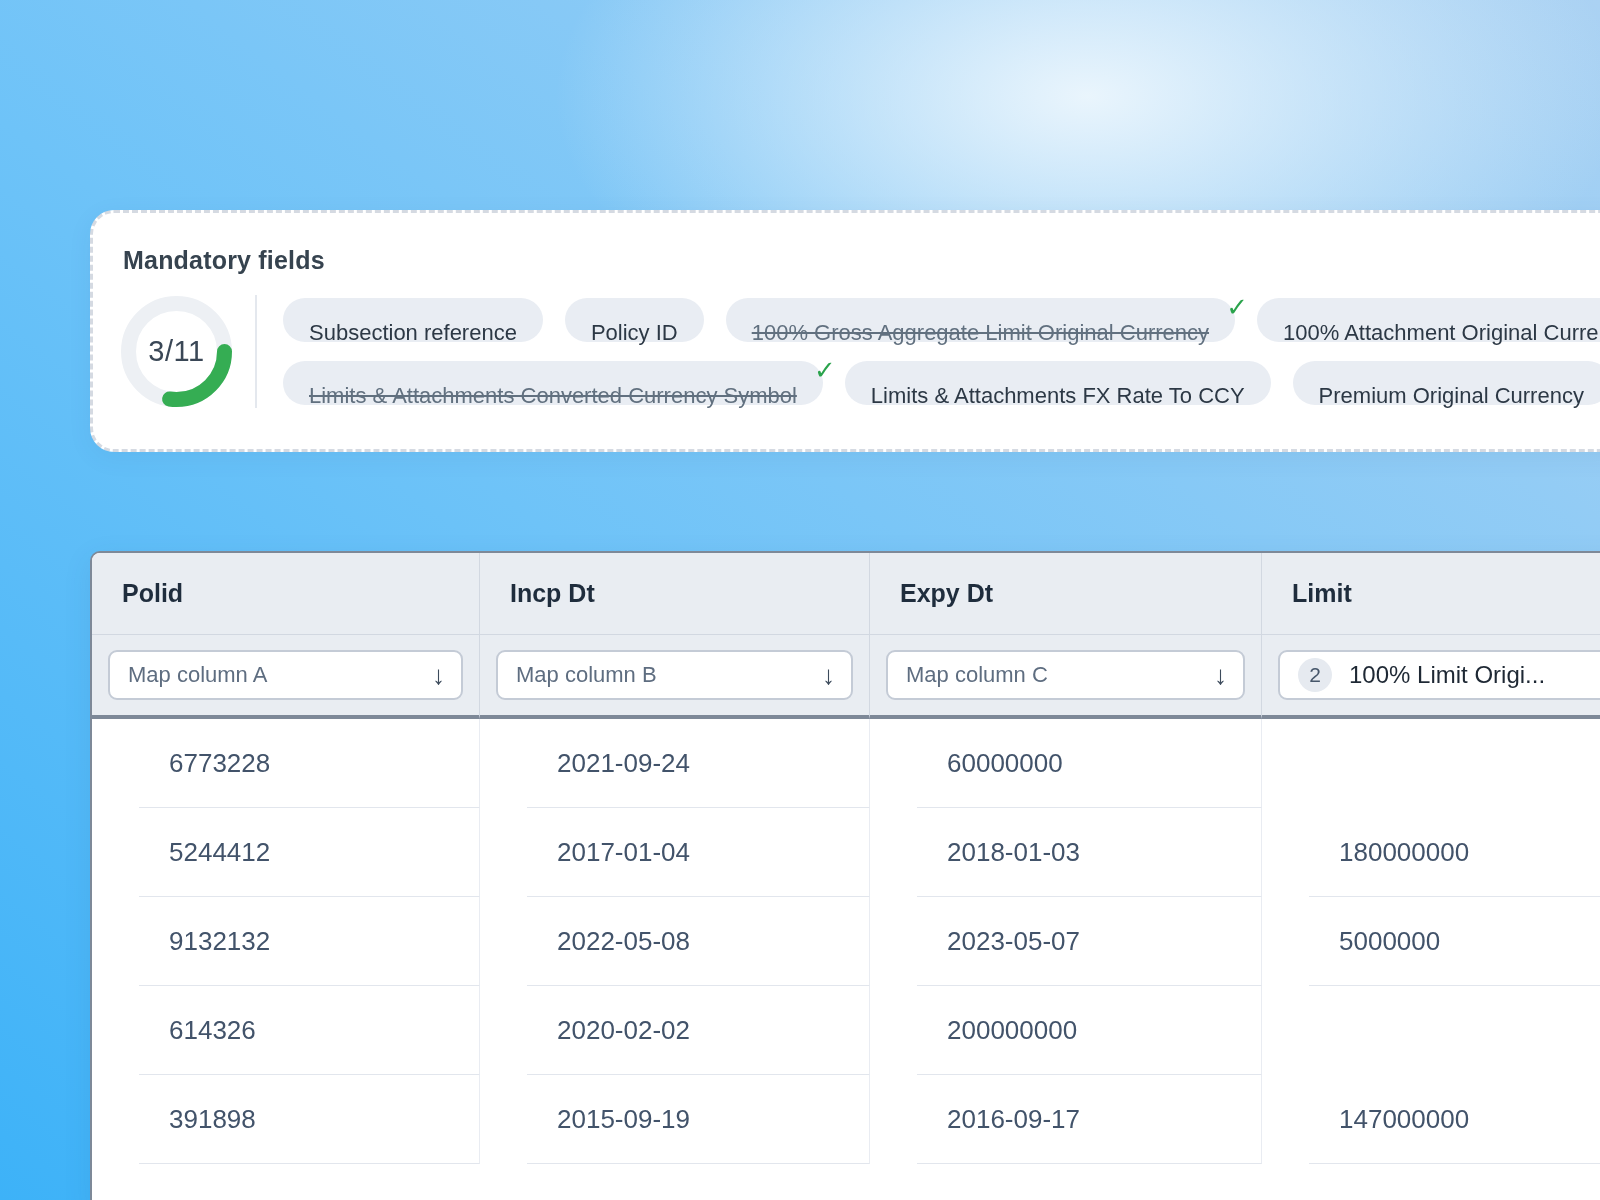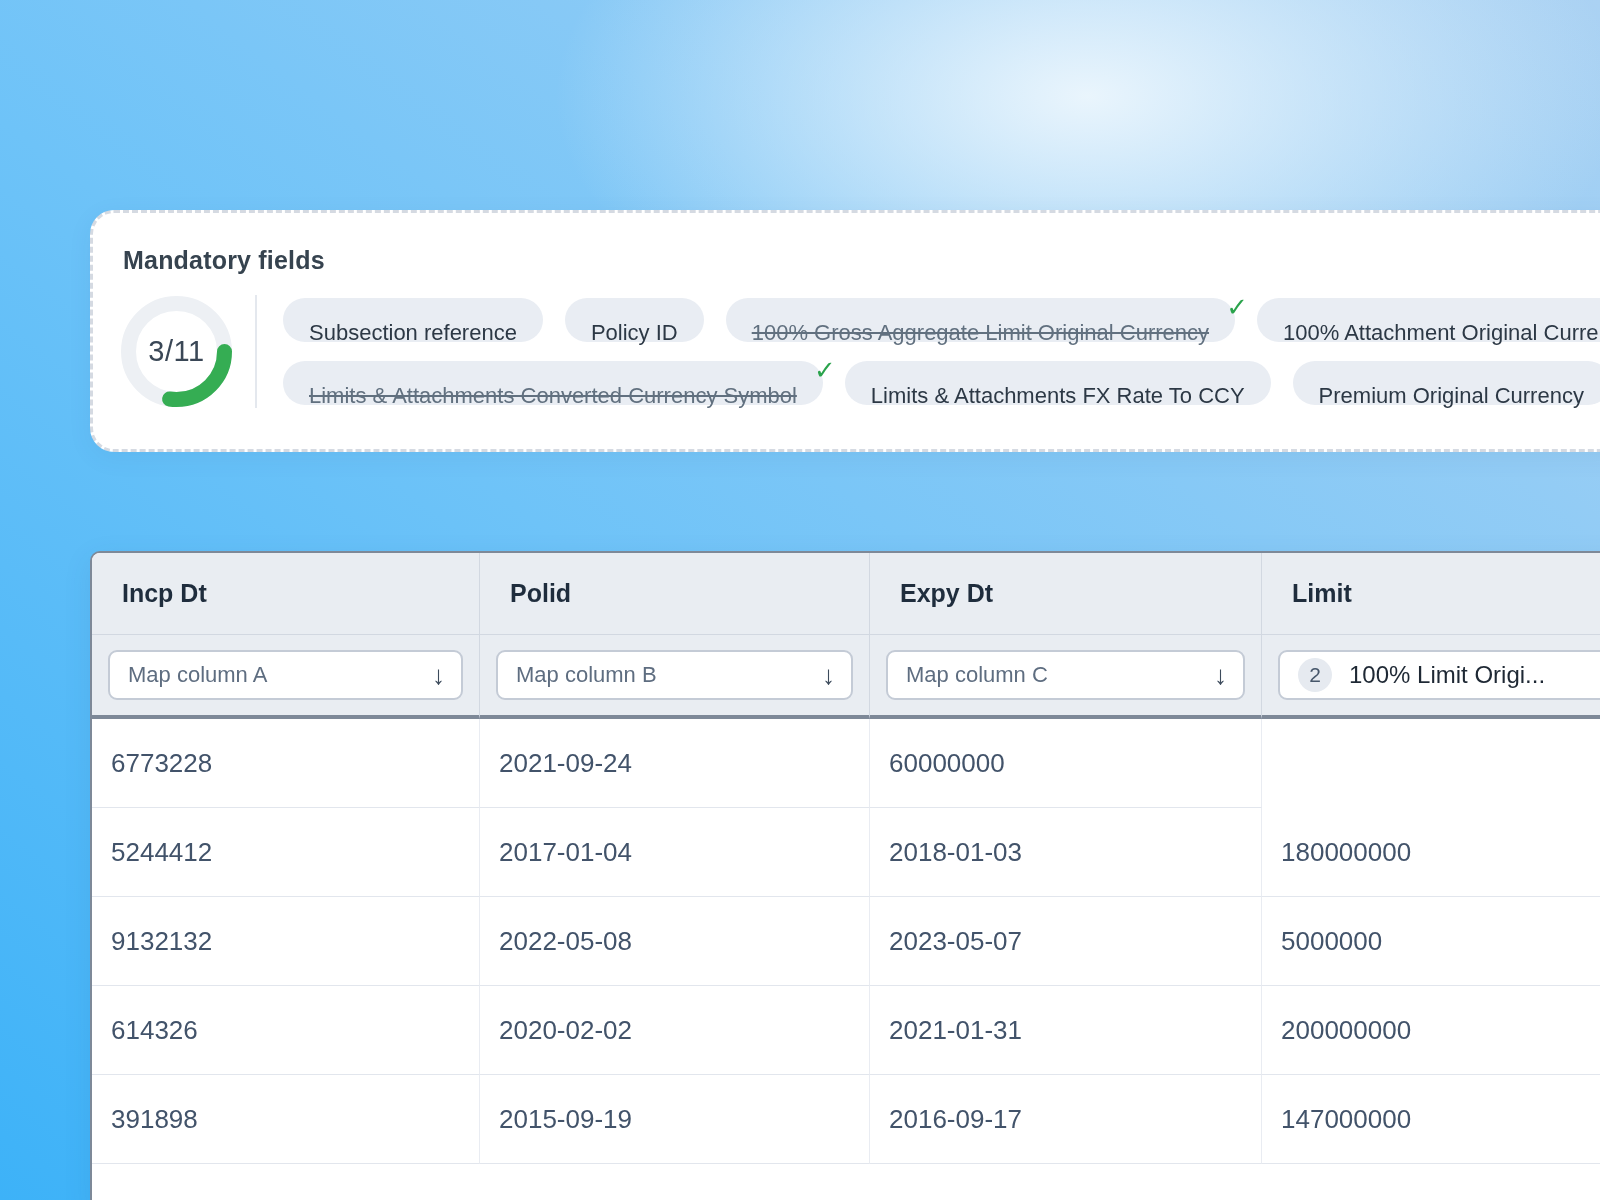--- a/index.html
+++ b/index.html
@@ -156,8 +156,8 @@
 <section class="map-table">
 
   <div class="tgrid">
+    <div class="hcell">Polid</div>
     <div class="hcell">Incp Dt</div>
-    <div class="hcell">Polid</div>
     <div class="hcell">Expy Dt</div>
     <div class="hcell">Limit</div>
   </div>

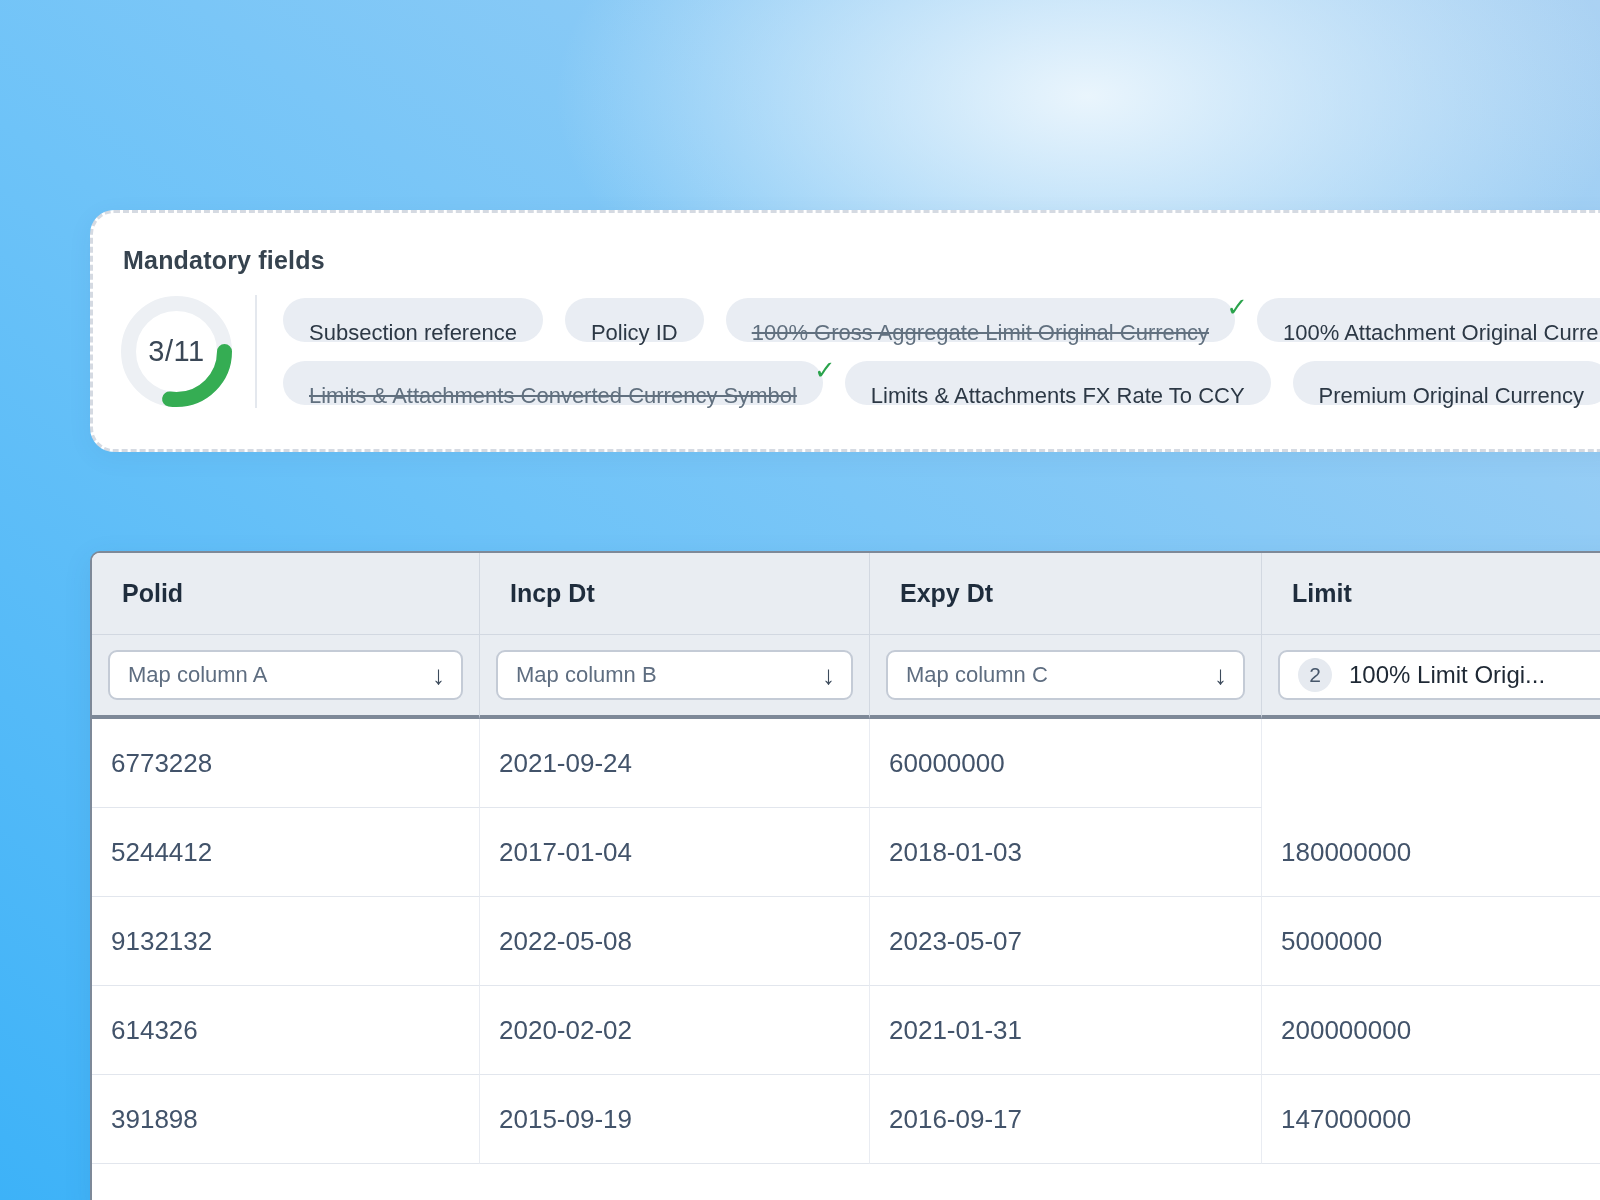--- a/index.html
+++ b/index.html
@@ -113,10 +113,11 @@
   .dcell{
     height:89px; background:#ffffff;
     display:flex; align-items:center;
-    padding-left:19px;
+    padding-left:30px;
     font-size:26px; color:#42536a;
     border-right:1px solid #e9ecf2;
     border-bottom:1px solid #e2e6ed;
+    margin-left:47px;
   }
 </style>
 </head>

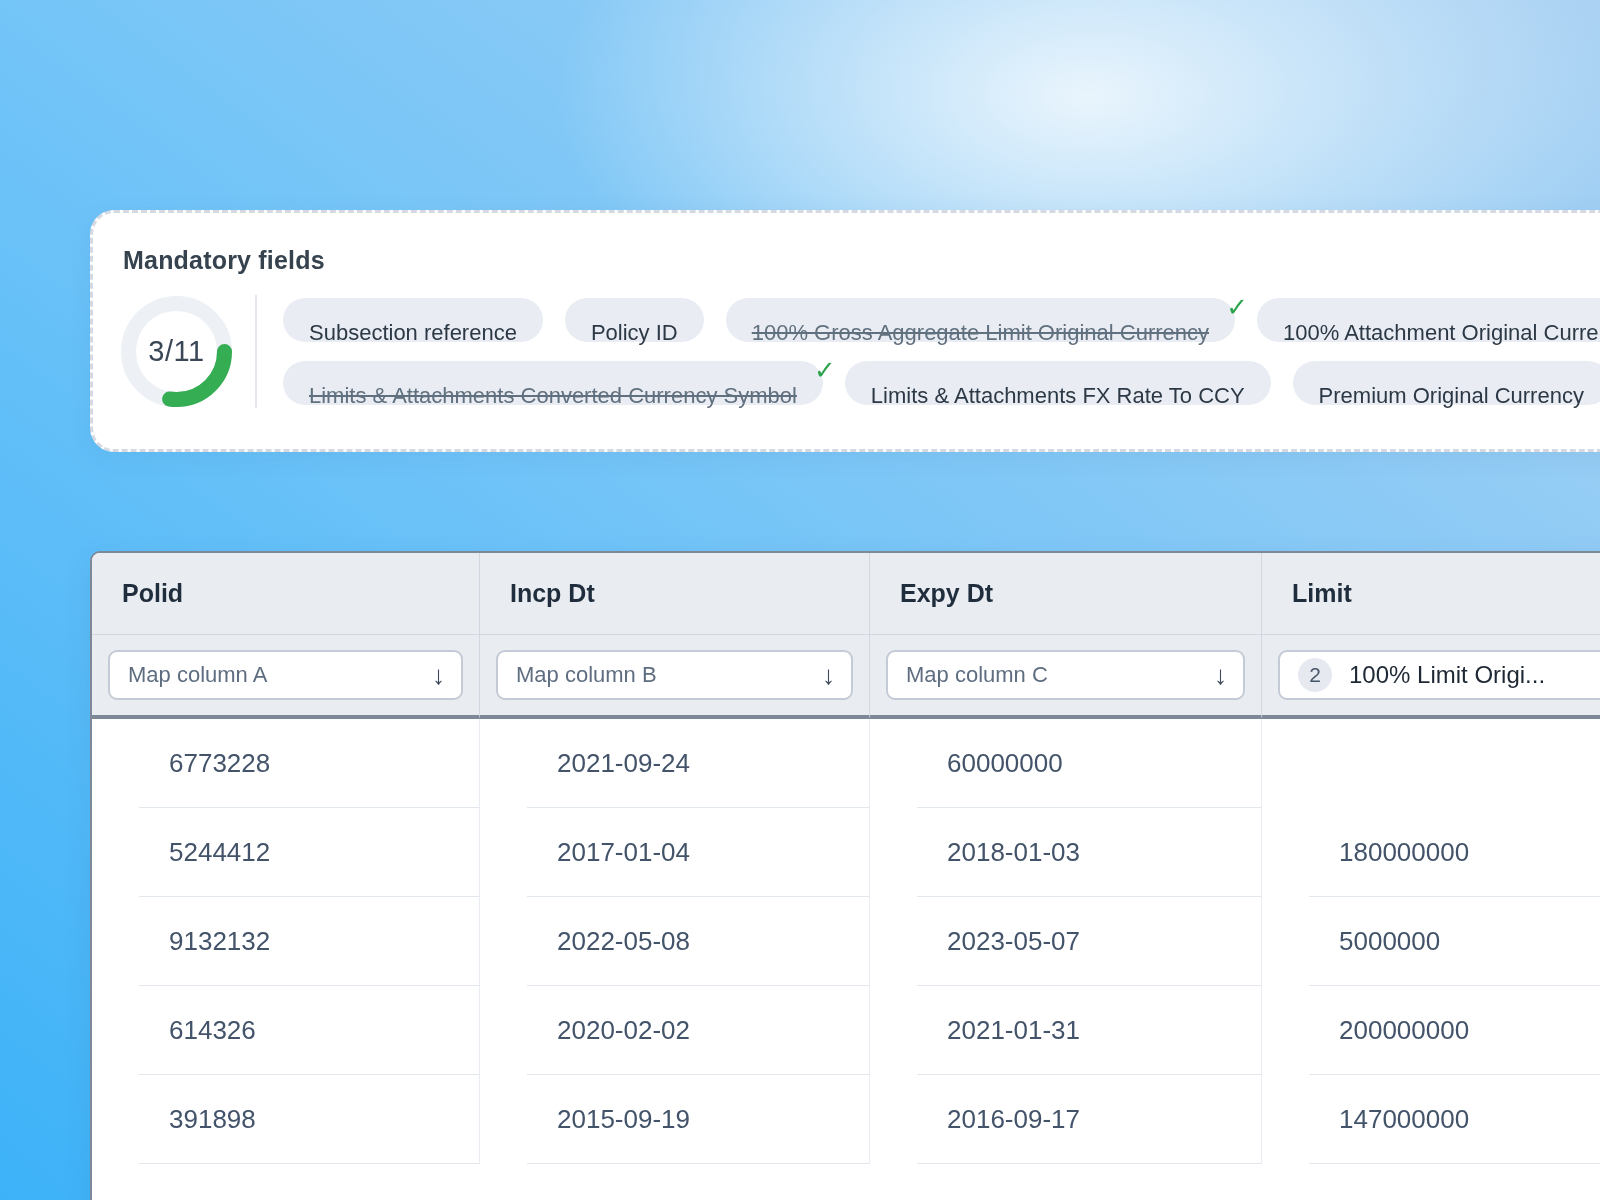--- a/index.html
+++ b/index.html
@@ -210,7 +210,6 @@
   <div class="tgrid">
     <div class="dcell">614326</div>
     <div class="dcell">2020-02-02</div>
-    <div class="dcell">2021-01-31</div>
     <div class="dcell">200000000</div>
   </div>
   <div class="tgrid">

